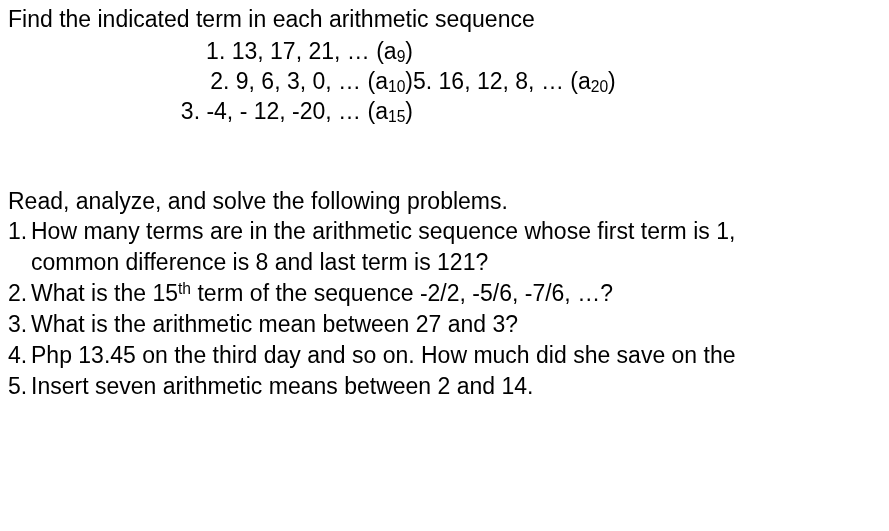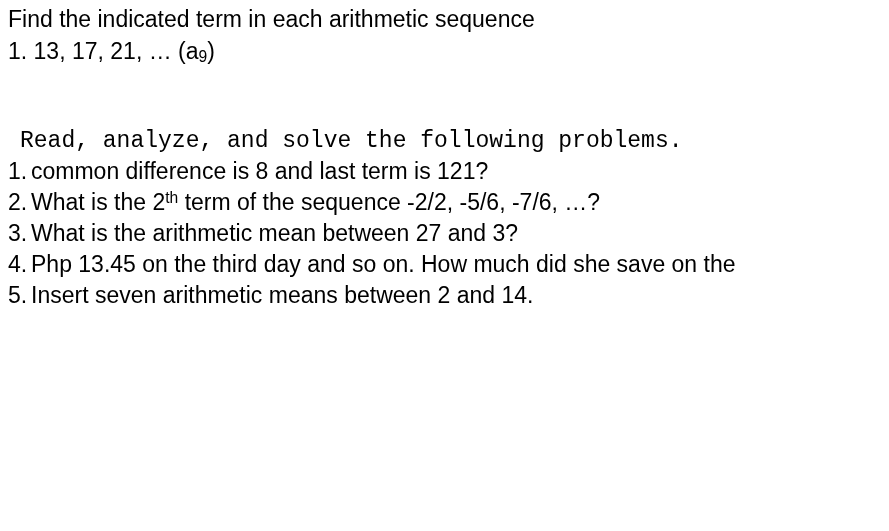--- a/index.html
+++ b/index.html
@@ -42,6 +42,7 @@
   .seq-col-left {
     width: 405px;
     flex: 0 0 405px;
+    text-align: right;
   }
   .seq-col-right {
     flex: 0 0 auto;

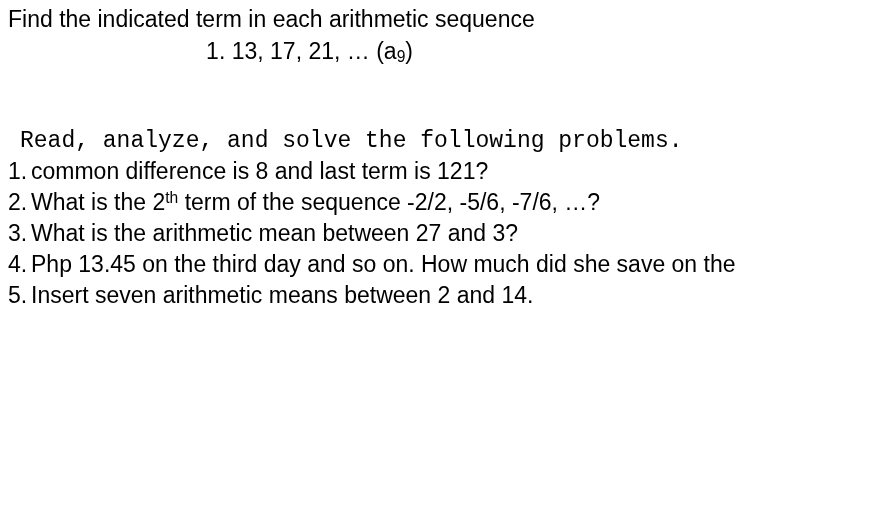--- a/index.html
+++ b/index.html
@@ -102,6 +102,10 @@
     </div>
 
     <div class="seq-row">
+      <div class="seq-col-left">
+        <span>2.</span>
+        <span>9, 6, 3, 0, … (a</span><sub>10</sub><span>)</span>
+      </div>
     </div>
 
 

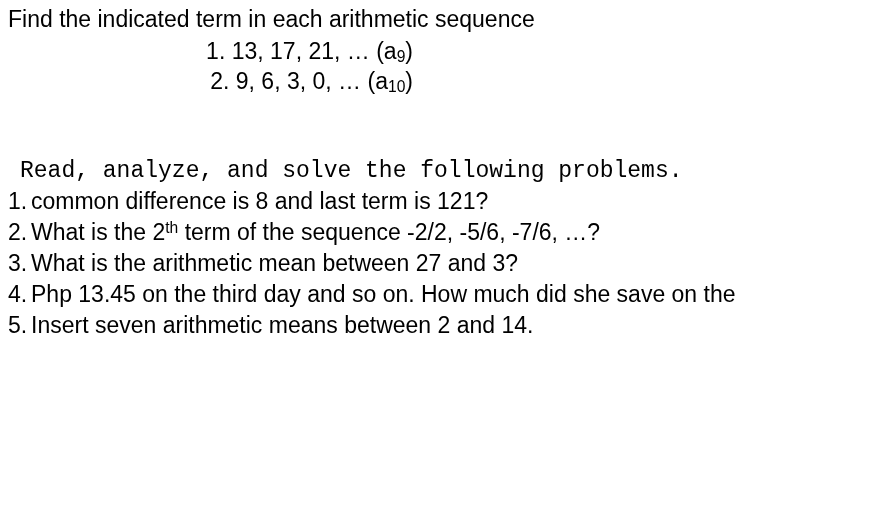--- a/index.html
+++ b/index.html
@@ -106,6 +106,10 @@
         <span>2.</span>
         <span>9, 6, 3, 0, … (a</span><sub>10</sub><span>)</span>
       </div>
+      <div class="seq-col-right">
+        <span>5.</span>
+        <span>16, 12, 8, … (a</span><sub>20</sub><span>)</span>
+      </div>
     </div>
 
 

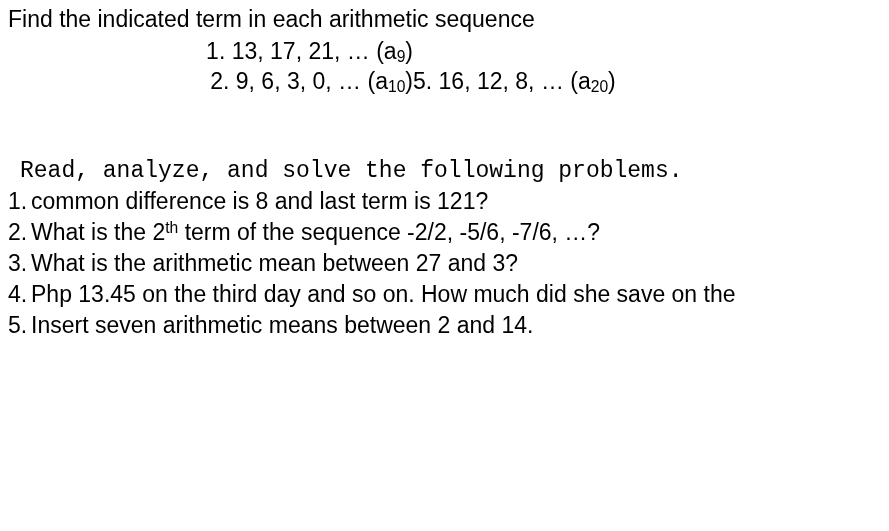--- a/index.html
+++ b/index.html
@@ -112,6 +112,12 @@
       </div>
     </div>
 
+    <div class="seq-row">
+      <div class="seq-col-left">
+        <span>3.</span>
+        <span>-4, - 12, -20, … (a</span><sub>15</sub><span>)</span>
+      </div>
+    </div>
 
   </div>
 

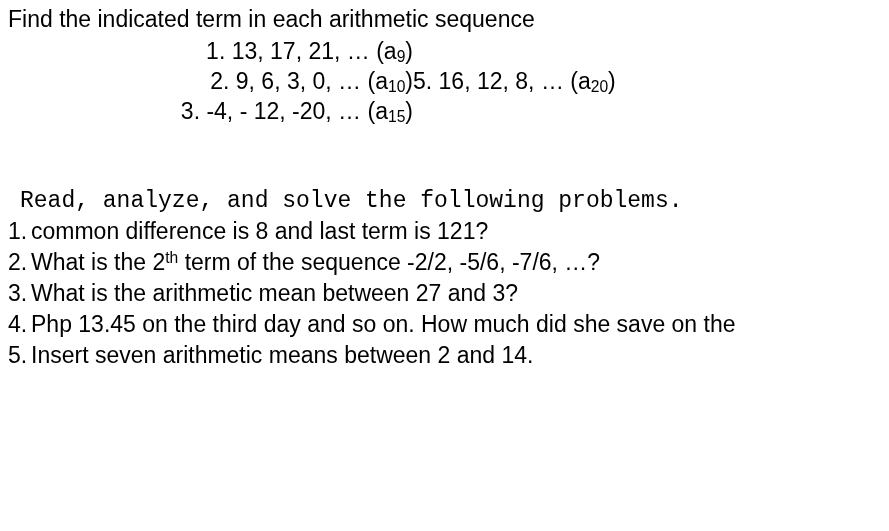--- a/index.html
+++ b/index.html
@@ -53,9 +53,8 @@
   .intro {
     font-size: 23px;
     line-height: 30px;
-    padding-left: 20px;
+    padding-left: 8px;
     white-space: nowrap;
-    font-family: Liberation Mono, monospace;
   }
   .problems {
     padding-left: 8px;

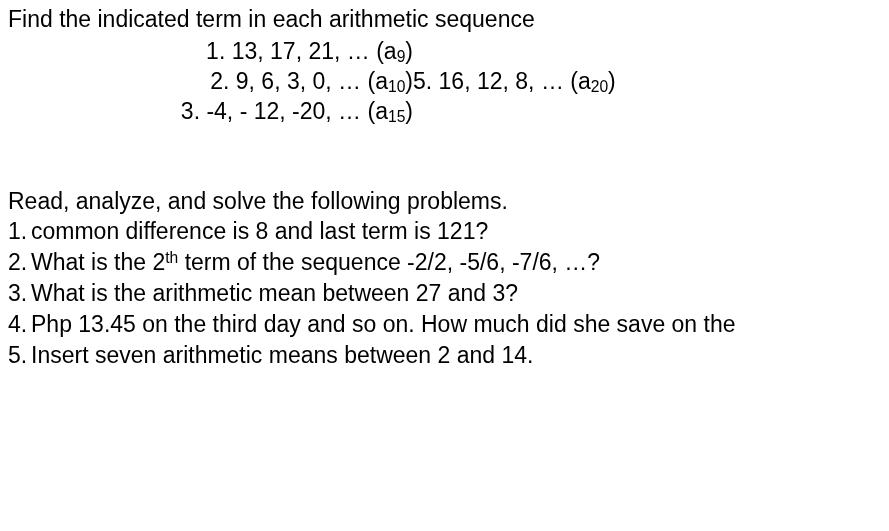--- a/index.html
+++ b/index.html
@@ -129,6 +129,7 @@
     <div class="prob">
       <div class="prob-num">1.</div>
       <div class="prob-text">
+        <div>How many terms are in the arithmetic sequence whose first term is 1,</div>
         <div>common difference is 8 and last term is 121?</div>
       </div>
     </div>

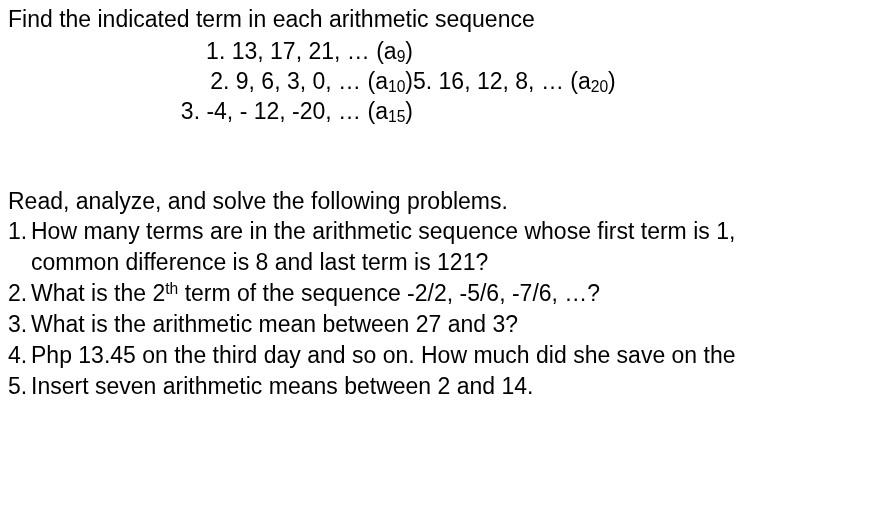--- a/index.html
+++ b/index.html
@@ -137,7 +137,7 @@
     <div class="prob">
       <div class="prob-num">2.</div>
       <div class="prob-text">
-        <span>What is the 2</span><sup>th</sup><span> term of the sequence -2/2, -5/6, -7/6, …?</span>
+        <span>What is the 15</span><sup>th</sup><span> term of the sequence -2/2, -5/6, -7/6, …?</span>
       </div>
     </div>
 

